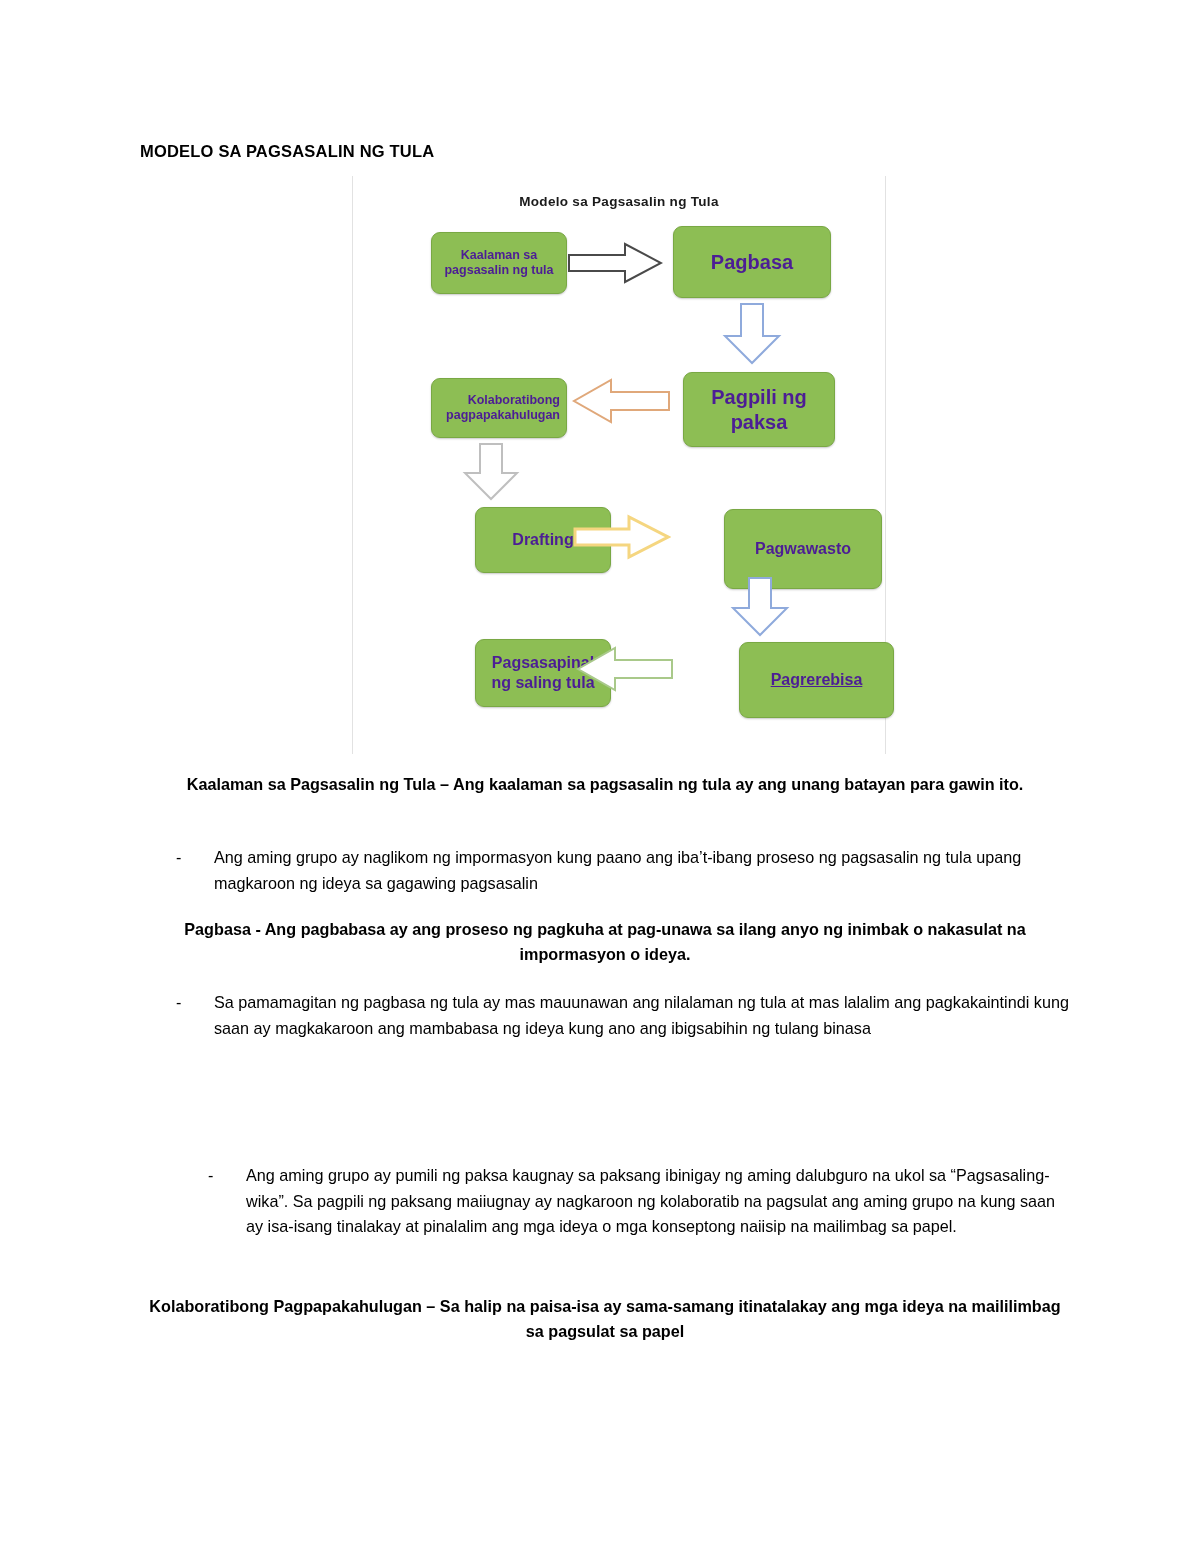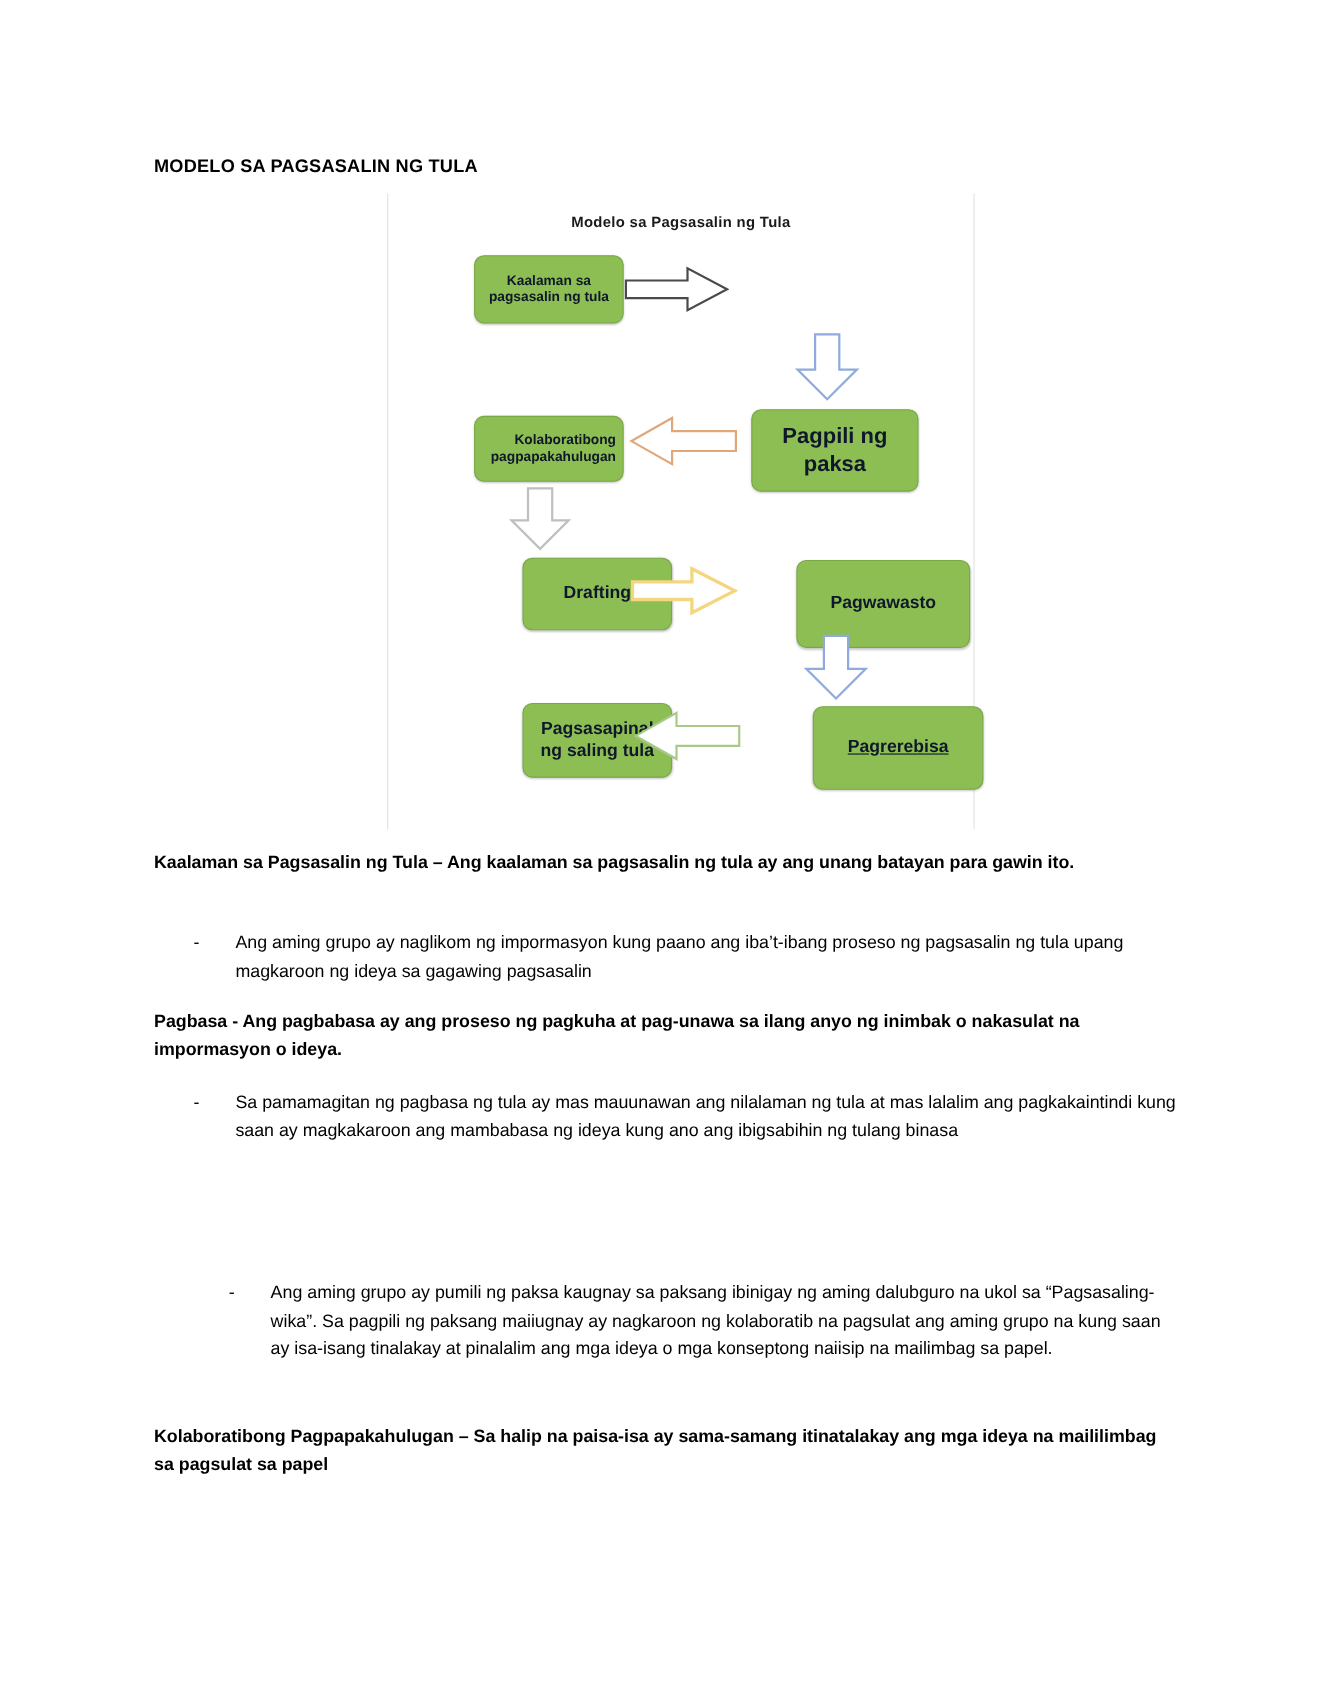--- a/index.html
+++ b/index.html
@@ -63,7 +63,7 @@
     justify-content: center;
     text-align: center;
     font-weight: bold;
-    color: #0f172a;
+    color: #4c1d95;
     box-sizing: border-box;
     line-height: 1.22;
     padding: 2px 6px;

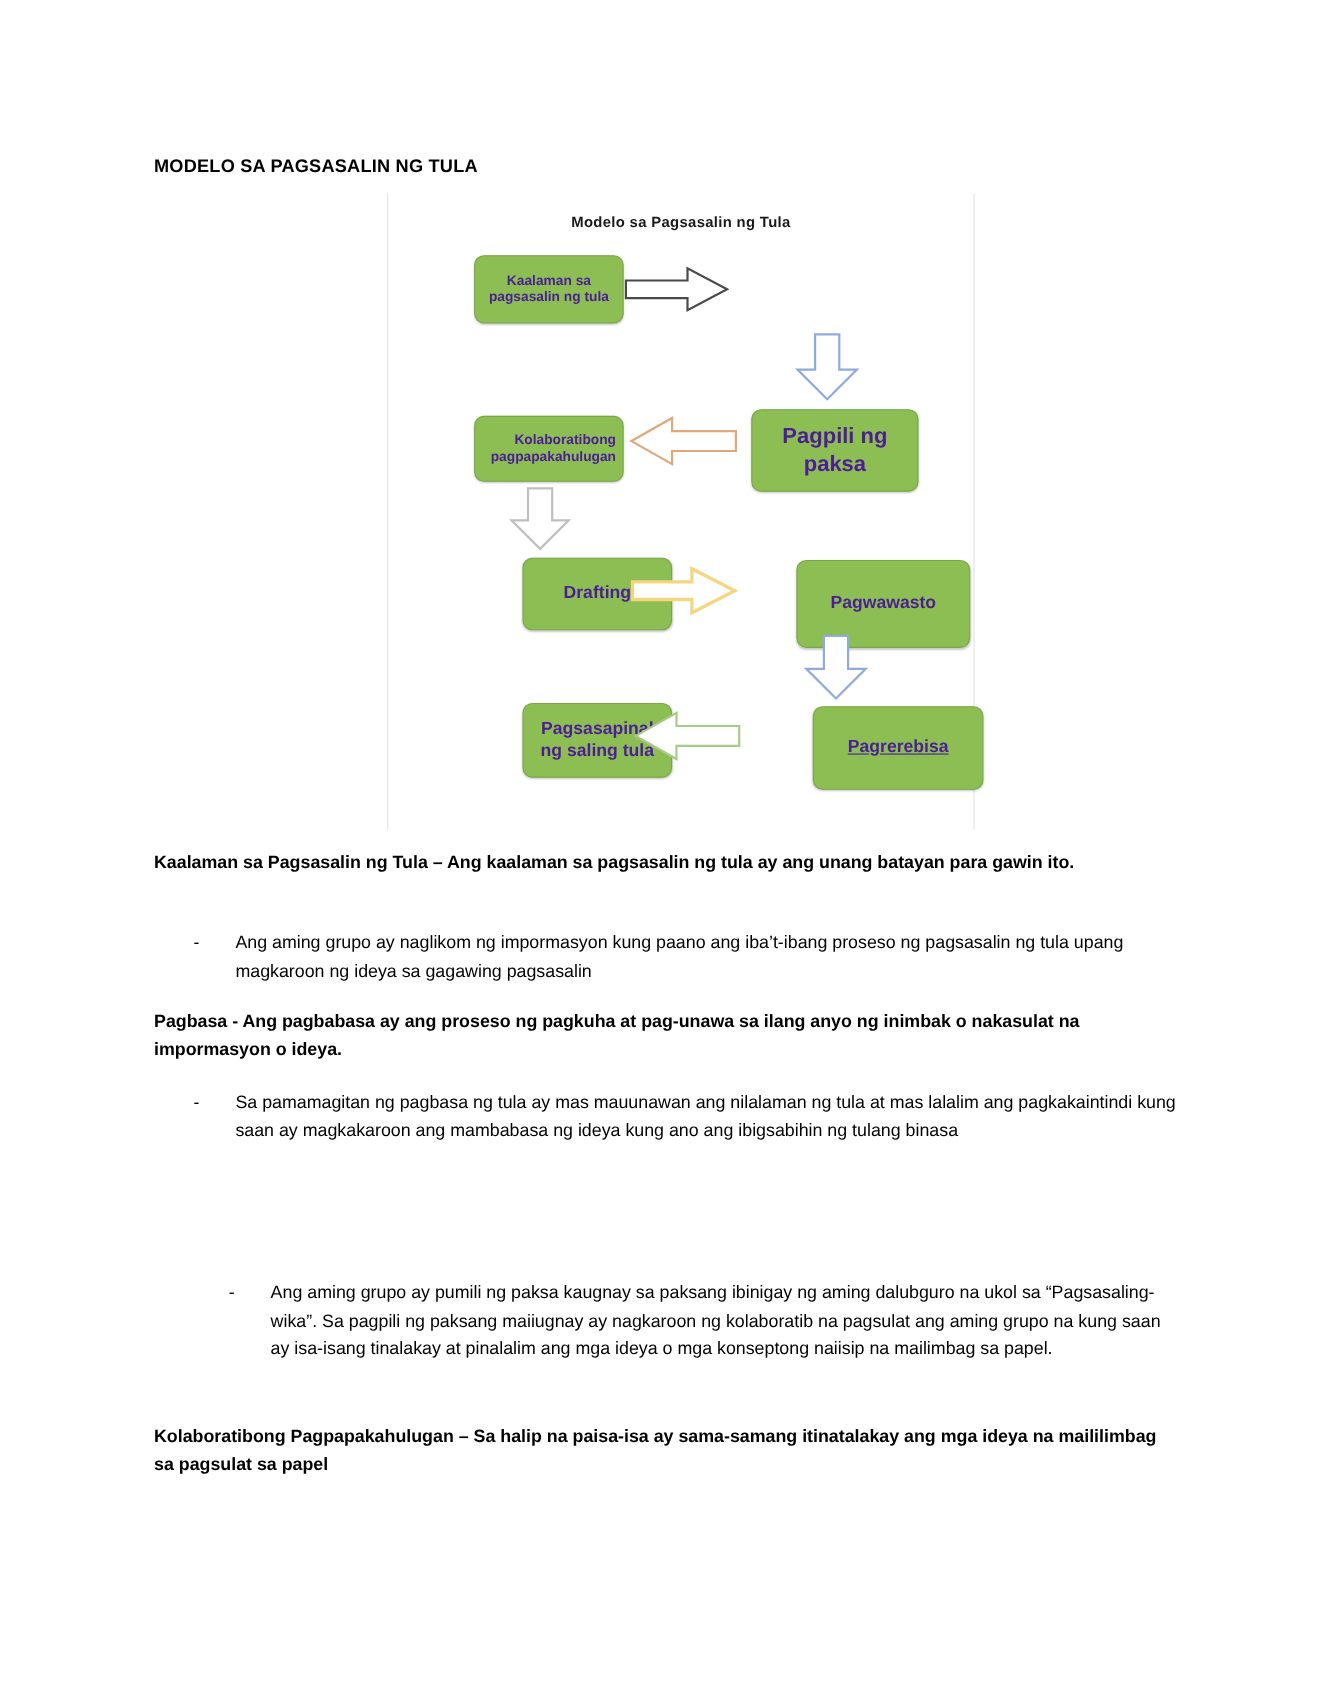--- a/index.html
+++ b/index.html
@@ -143,6 +143,7 @@
 
     <div class="node small" id="n-kaalaman">Kaalaman sa pagsasalin ng tula</div>
 
+    <div class="node big" id="n-pagbasa">Pagbasa</div>
 
     <div class="node big" id="n-pagpili">Pagpili ng paksa</div>
 

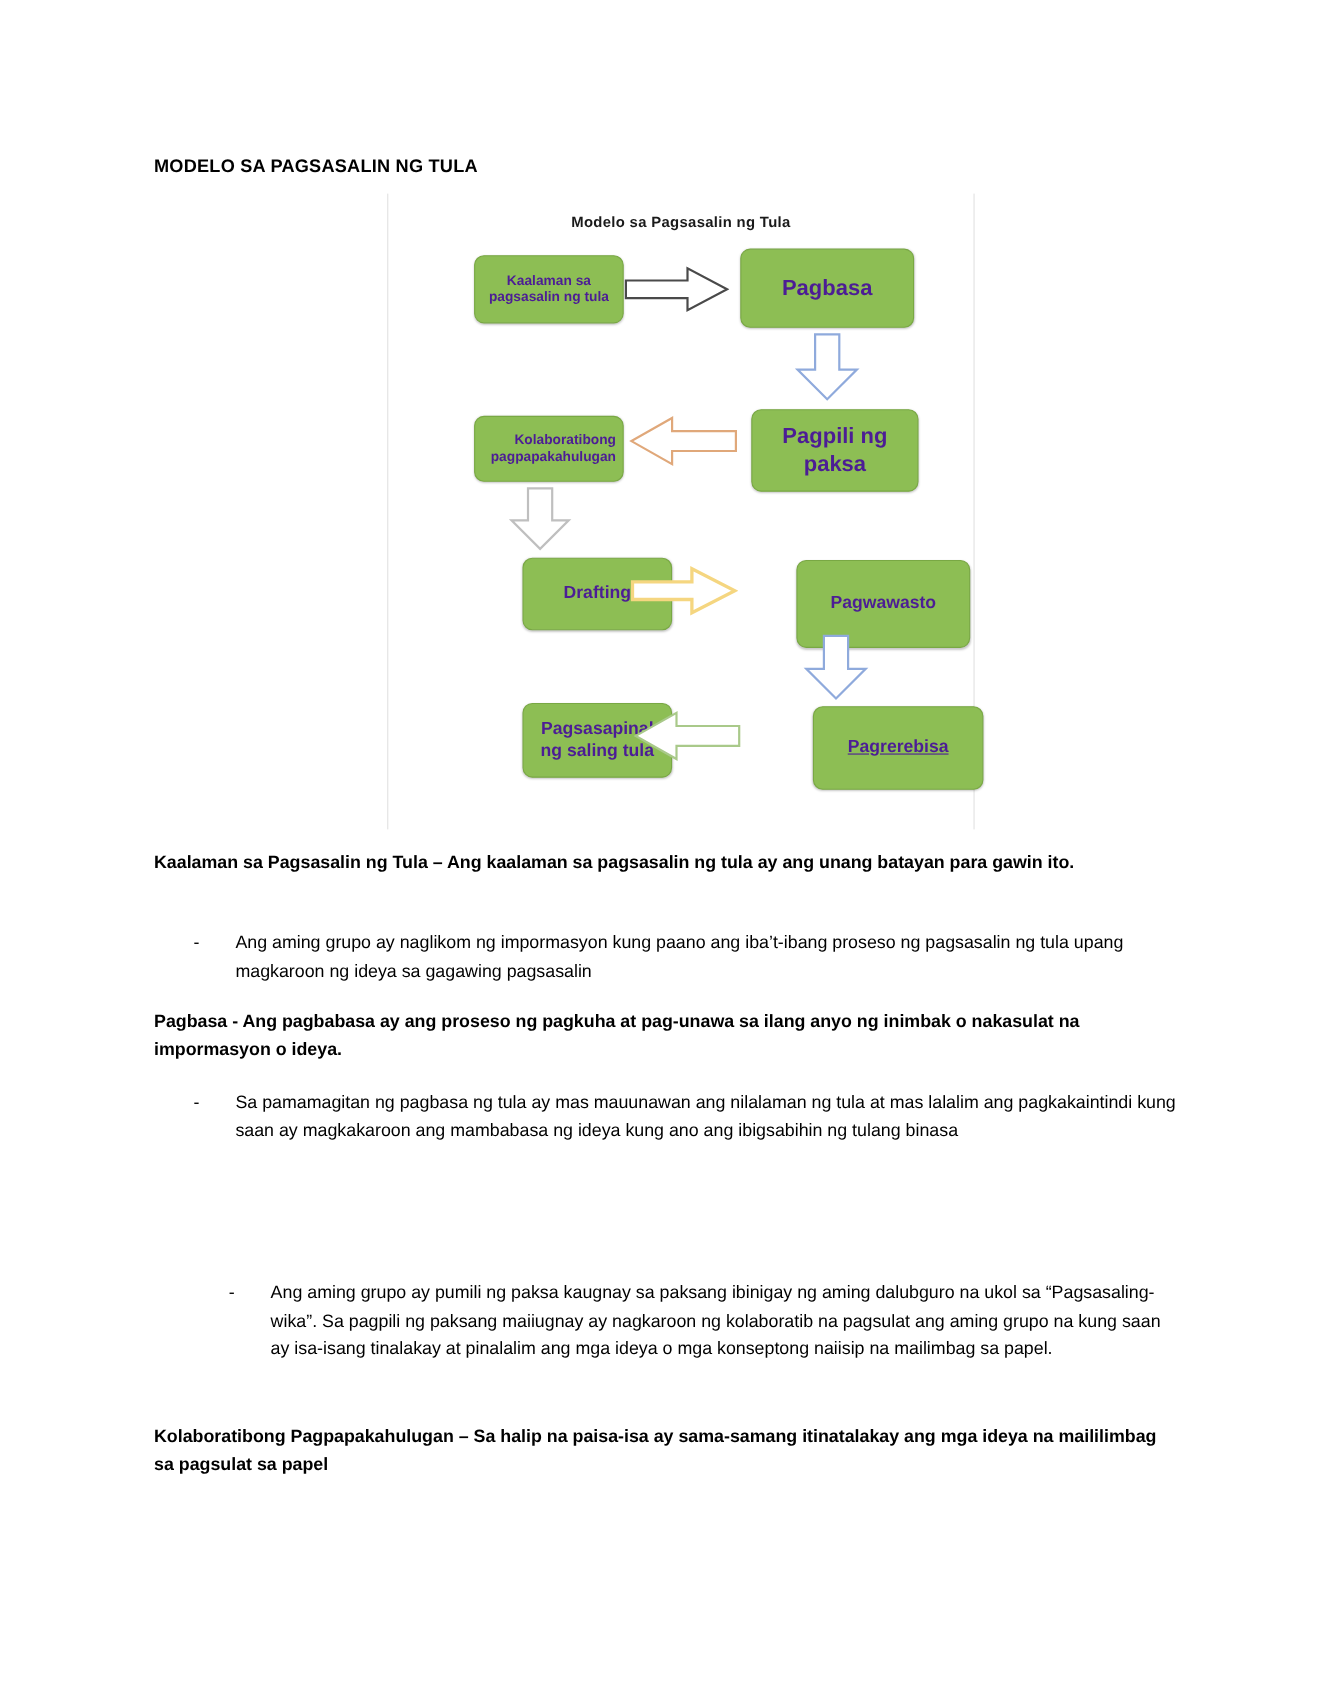--- a/index.html
+++ b/index.html
@@ -103,7 +103,7 @@
     width: 930px;
     font-size: 16.2px;
     line-height: 1.52;
-    text-align: left;
+    text-align: center;
   }
   .para.bold { font-weight: bold; }
   .bullet {

